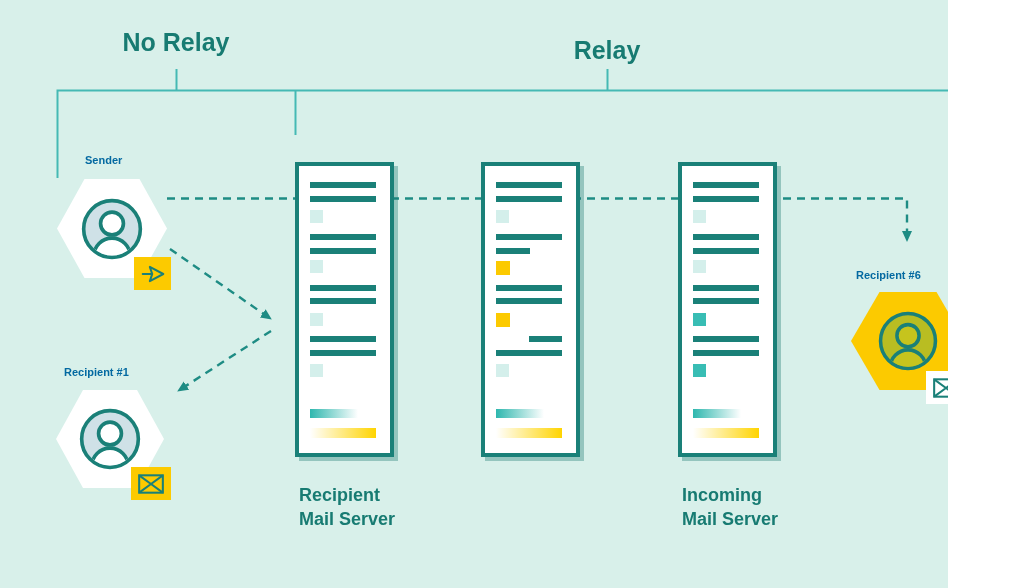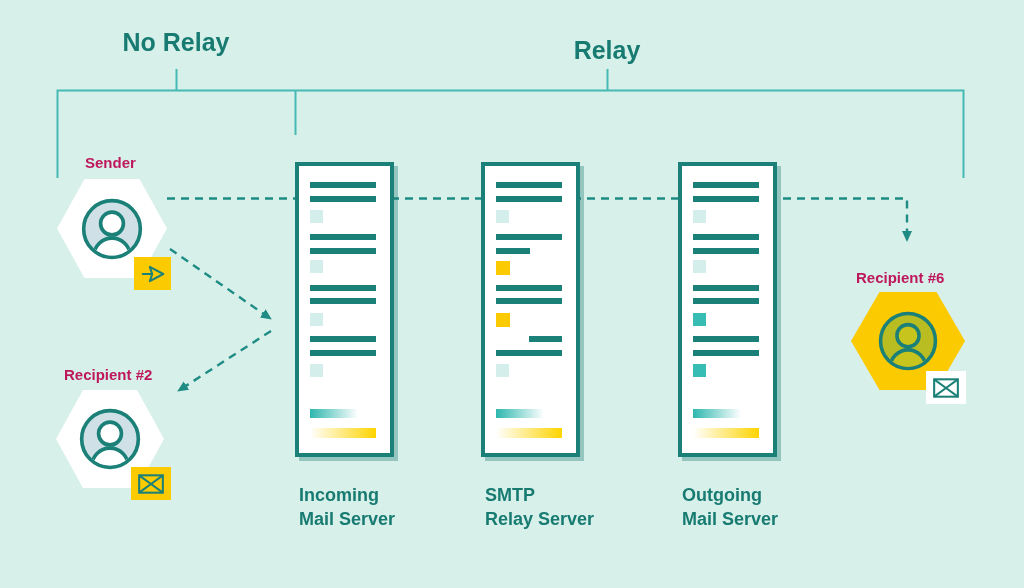--- a/index.html
+++ b/index.html
@@ -5,7 +5,7 @@
   html,body{margin:0;padding:0;}
   .canvas{
     position:relative;
-    width:1024px;height:588px;
+    width:948px;height:588px;
     background:#d8f0ea;
     overflow:hidden;
     font-family:"Liberation Sans", sans-serif;

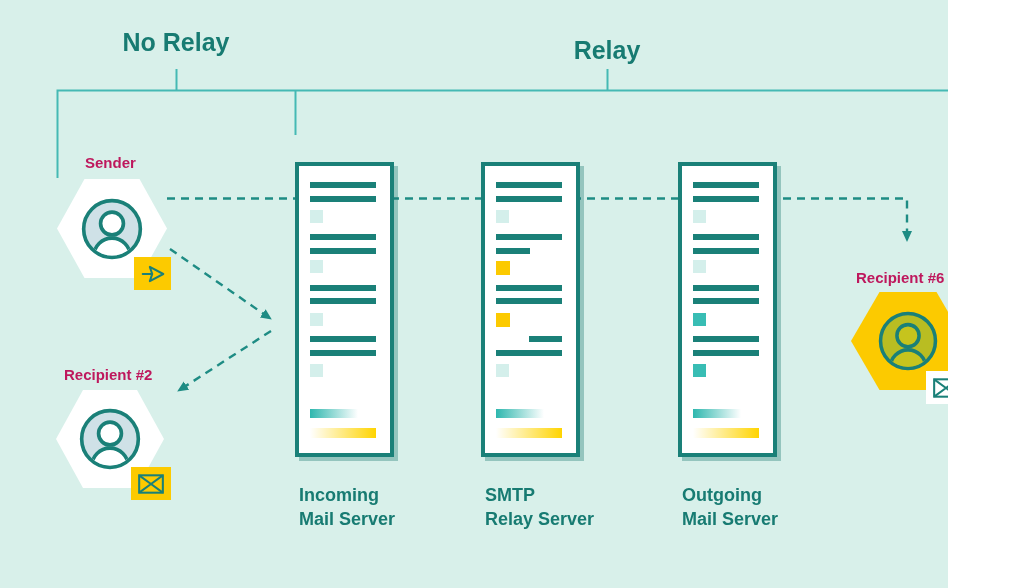--- a/index.html
+++ b/index.html
@@ -20,7 +20,7 @@
   .hdr-relay{left:497px;margin-top:8px;}
   .actor-label{
     position:absolute;
-    font-size:15px;font-weight:bold;color:#be185d;
+    font-size:11px;font-weight:bold;color:#0369a1;
     white-space:nowrap;
   }
   .lbl-sender{left:85px;top:154px;}

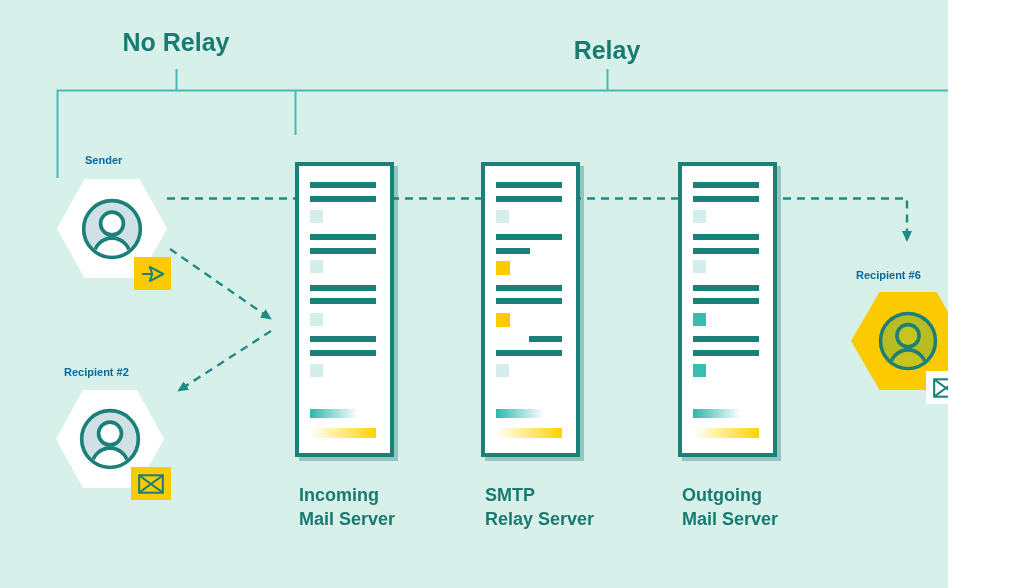--- a/index.html
+++ b/index.html
@@ -133,7 +133,7 @@
     </svg>
   </div>
 
-  <div class="actor-label lbl-r1">Recipient #2</div>
+  <div class="actor-label lbl-r1">Recipient #1</div>
   <div class="hex hex-white hex-r1">
     <svg width="64" height="64" viewBox="0 0 70 70">
       <defs>

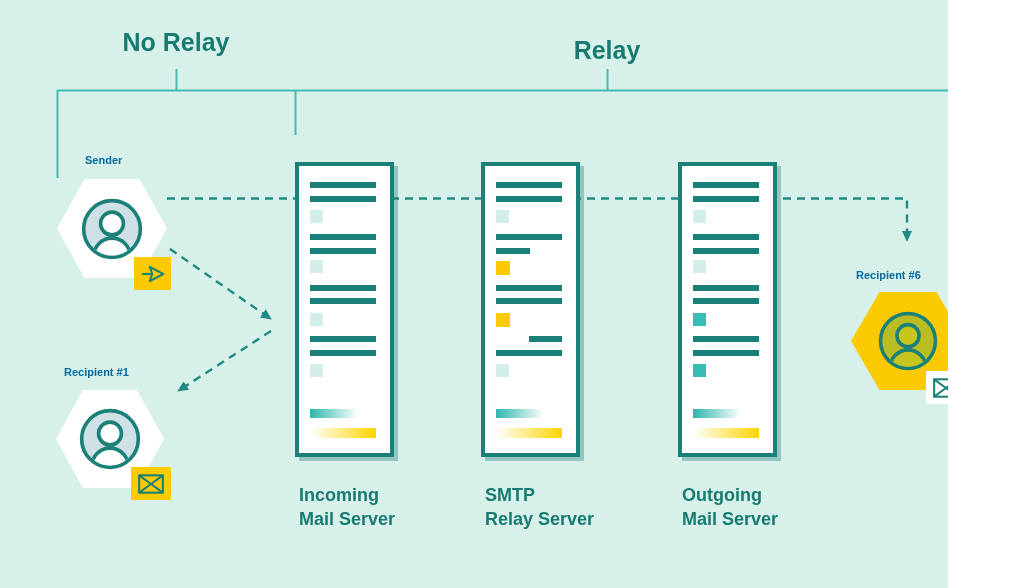--- a/index.html
+++ b/index.html
@@ -227,7 +227,7 @@
     </div>
 
   <div class="server-label server-label-1">
-    <div>Incoming</div>
+    <div>Recipient</div>
     <div>Mail Server</div>
   </div>
   <div class="server-label server-label-2">

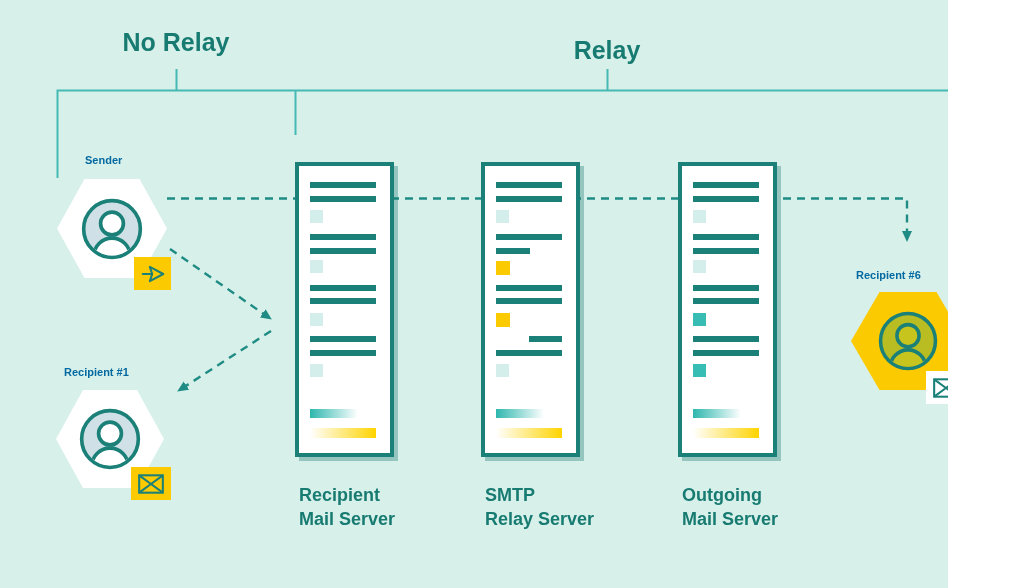--- a/index.html
+++ b/index.html
@@ -230,10 +230,6 @@
     <div>Recipient</div>
     <div>Mail Server</div>
   </div>
-  <div class="server-label server-label-2">
-    <div>SMTP</div>
-    <div>Relay Server</div>
-  </div>
   <div class="server-label server-label-3">
     <div>Outgoing</div>
     <div>Mail Server</div>

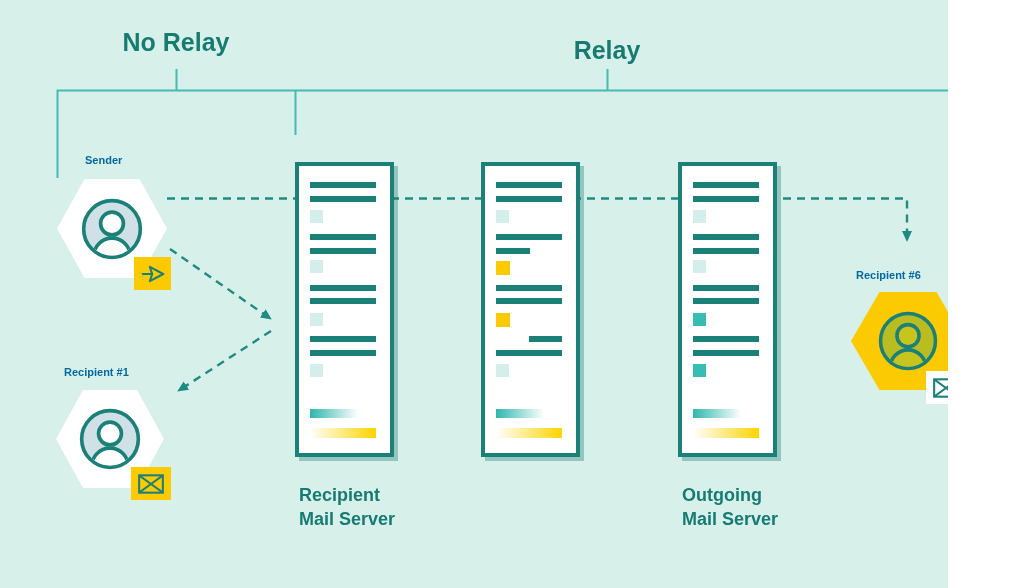--- a/index.html
+++ b/index.html
@@ -231,7 +231,7 @@
     <div>Mail Server</div>
   </div>
   <div class="server-label server-label-3">
-    <div>Outgoing</div>
+    <div>Incoming</div>
     <div>Mail Server</div>
   </div>
 

